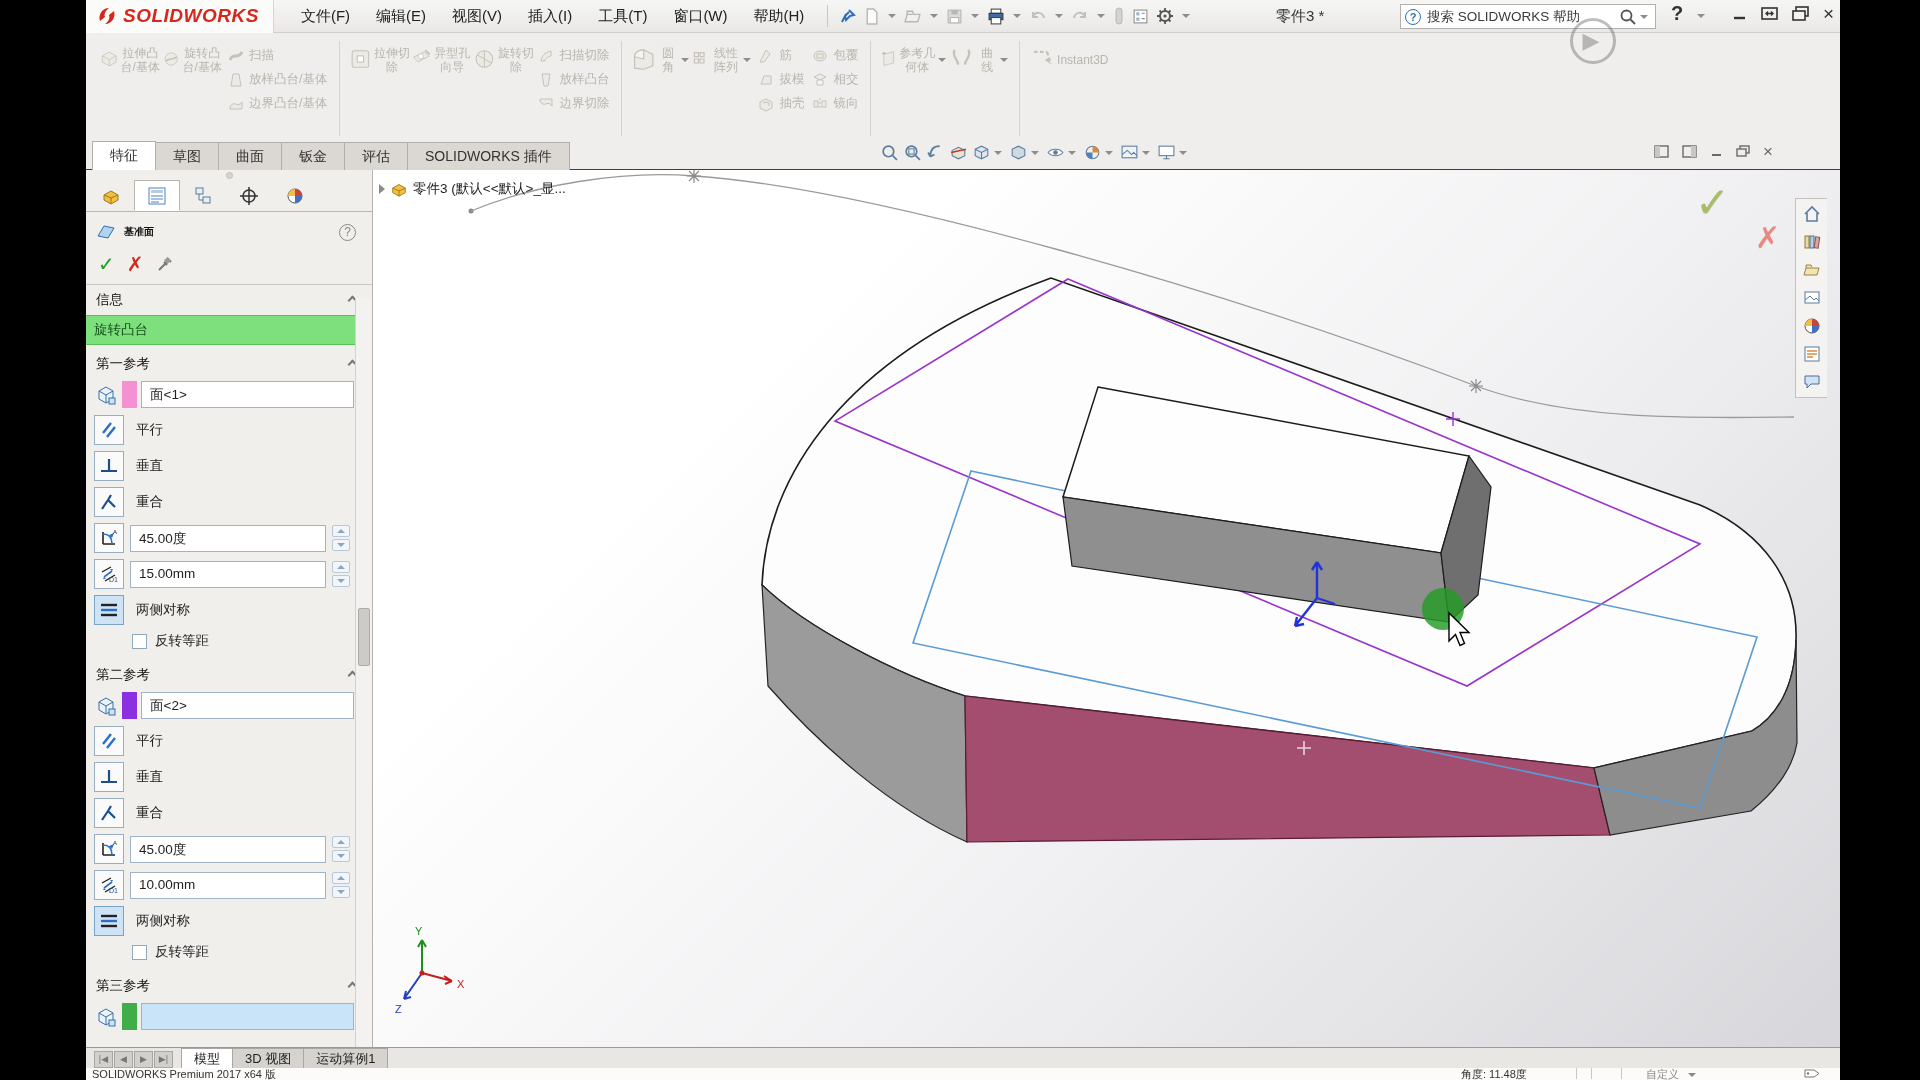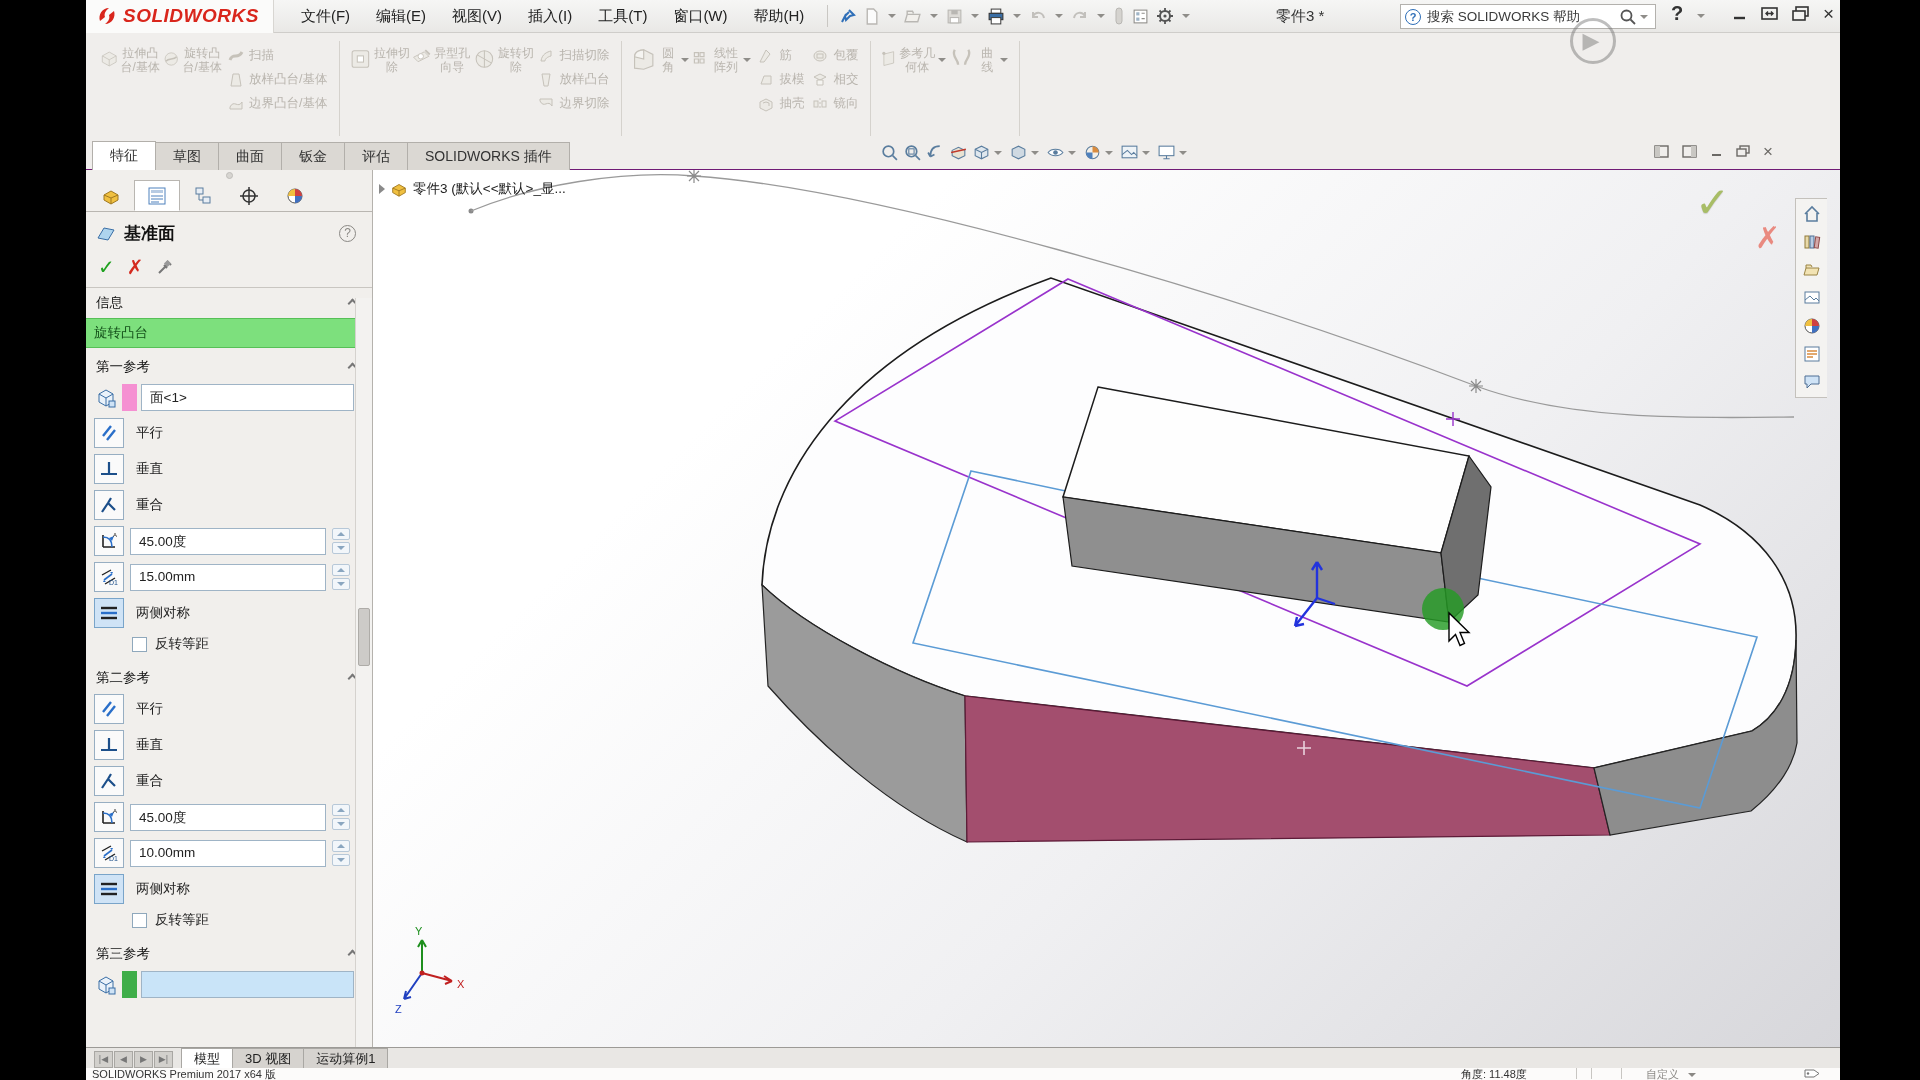--- a/index.html
+++ b/index.html
@@ -426,6 +426,15 @@
         </div>
     </div>
     <div class="rsep"></div>
+    <div class="rgroup">
+      <div class="rlarge" style="width:80px">
+        <svg class="ric" viewBox="0 0 24 24">
+            <path d="M5 6 L16 6 M16 6 L19 16" stroke="#c6c2ba" stroke-width="2" fill="none" stroke-dasharray="3 2"></path>
+            <path d="M19 16 L14 13 L17 11Z" fill="#c6c2ba"></path>
+          </svg>
+        <span class="lbl">Instant3D</span>
+        </div>
+    </div>
   </div>
 
   <div class="tabband">

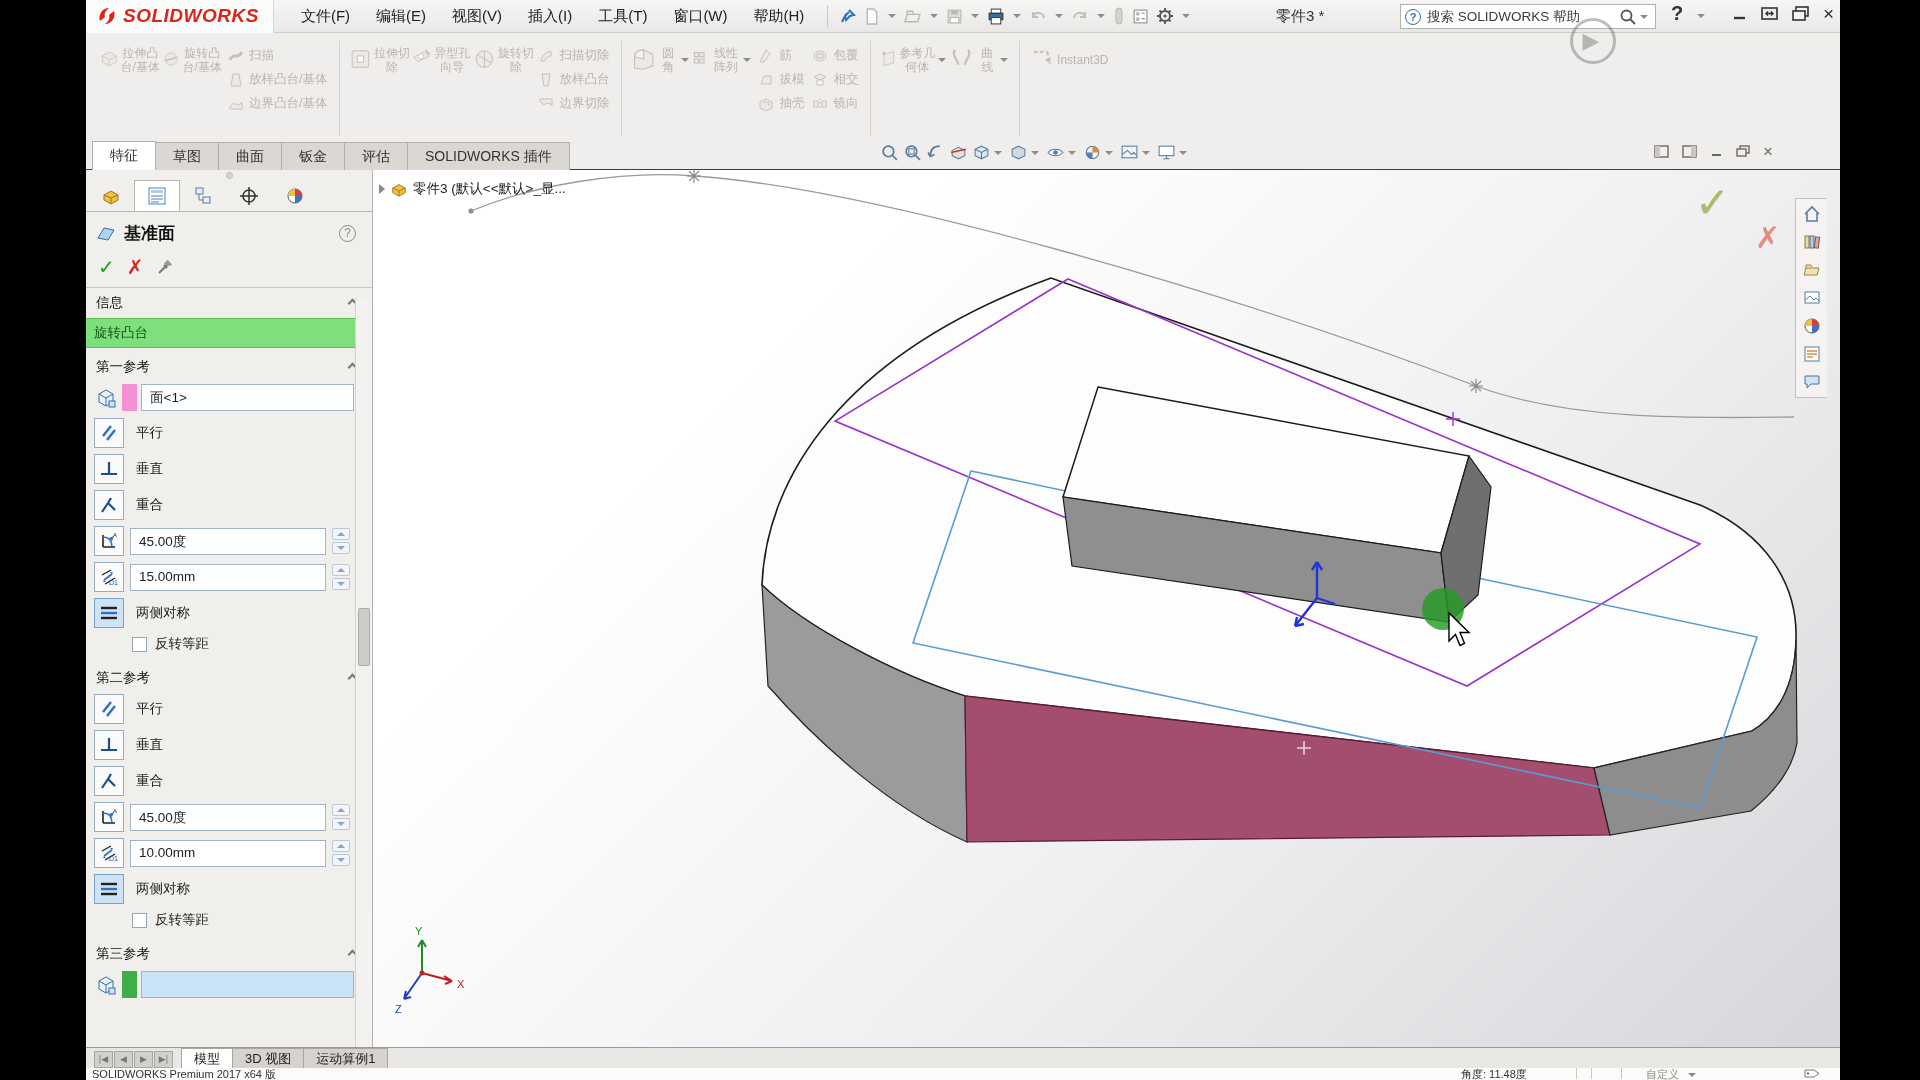--- a/index.html
+++ b/index.html
@@ -71,7 +71,7 @@
 .pmtab { width:46px; display:flex; align-items:center; justify-content:center; border:1px solid transparent; }
 .pmtab.active { background:#fff; border:1px solid #b9b6b1; border-bottom-color:#fff; }
 .pm-title { display:flex; align-items:center; gap:8px; padding:10px 8px 4px 10px; }
-.pm-title .t { font-size:17px; font-weight:bold; color:#111; }
+.pm-title .t { font-size:10px; font-weight:bold; color:#111; }
 .pm-help { margin-left:auto; margin-right:8px; width:17px; height:17px; border-radius:50%;
   border:1.5px solid #8a8884; color:#8a8884; font-size:12px; text-align:center; line-height:14px; }
 .okrow { display:flex; align-items:center; gap:12px; padding:6px 0 8px 12px; border-bottom:1px solid #c9c6c1; }

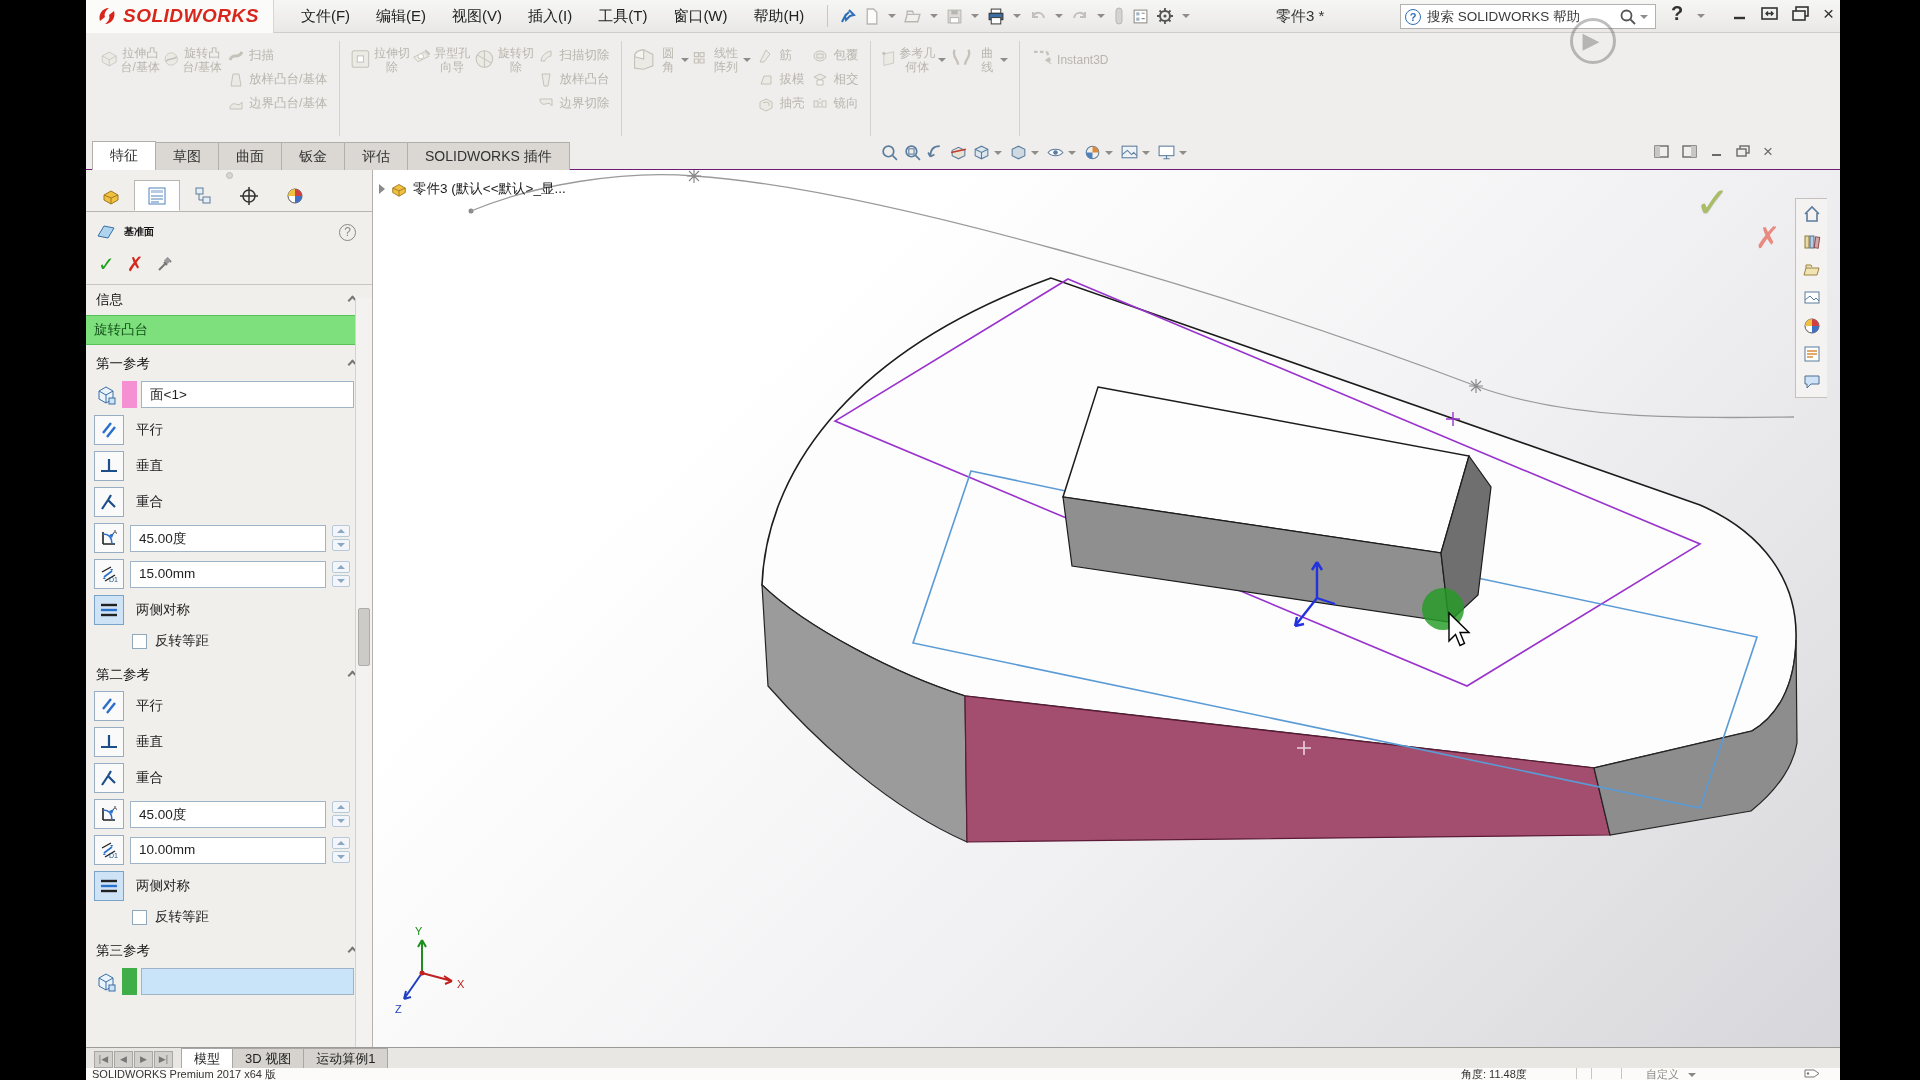--- a/index.html
+++ b/index.html
@@ -692,6 +692,15 @@
         <span class="h">第二参考</span>
           <span class="chev"></span>
       </div>
+      <div class="selrow">
+        <svg width="24" height="24" viewBox="0 0 24 24">
+            <path d="M5 8 L12 4 L19 8 L19 16 L12 20 L5 16Z" fill="#eaf2fa" stroke="#3a6ea5"></path>
+            <path d="M5 8 L12 12 L19 8 M12 12 V20" stroke="#3a6ea5" fill="none"></path>
+            <rect x="15" y="15" width="6" height="6" fill="#cfe3f6" stroke="#3a6ea5"></rect>
+          </svg>
+        <span class="swatch" style="background-color: rgb(140, 47, 224);"></span>
+        <div class="selfield">面&lt;2&gt;</div>
+      </div>
       <div class="conrow">
         <div class="conbtn">
             <svg width="20" height="20" viewBox="0 0 20 20">

